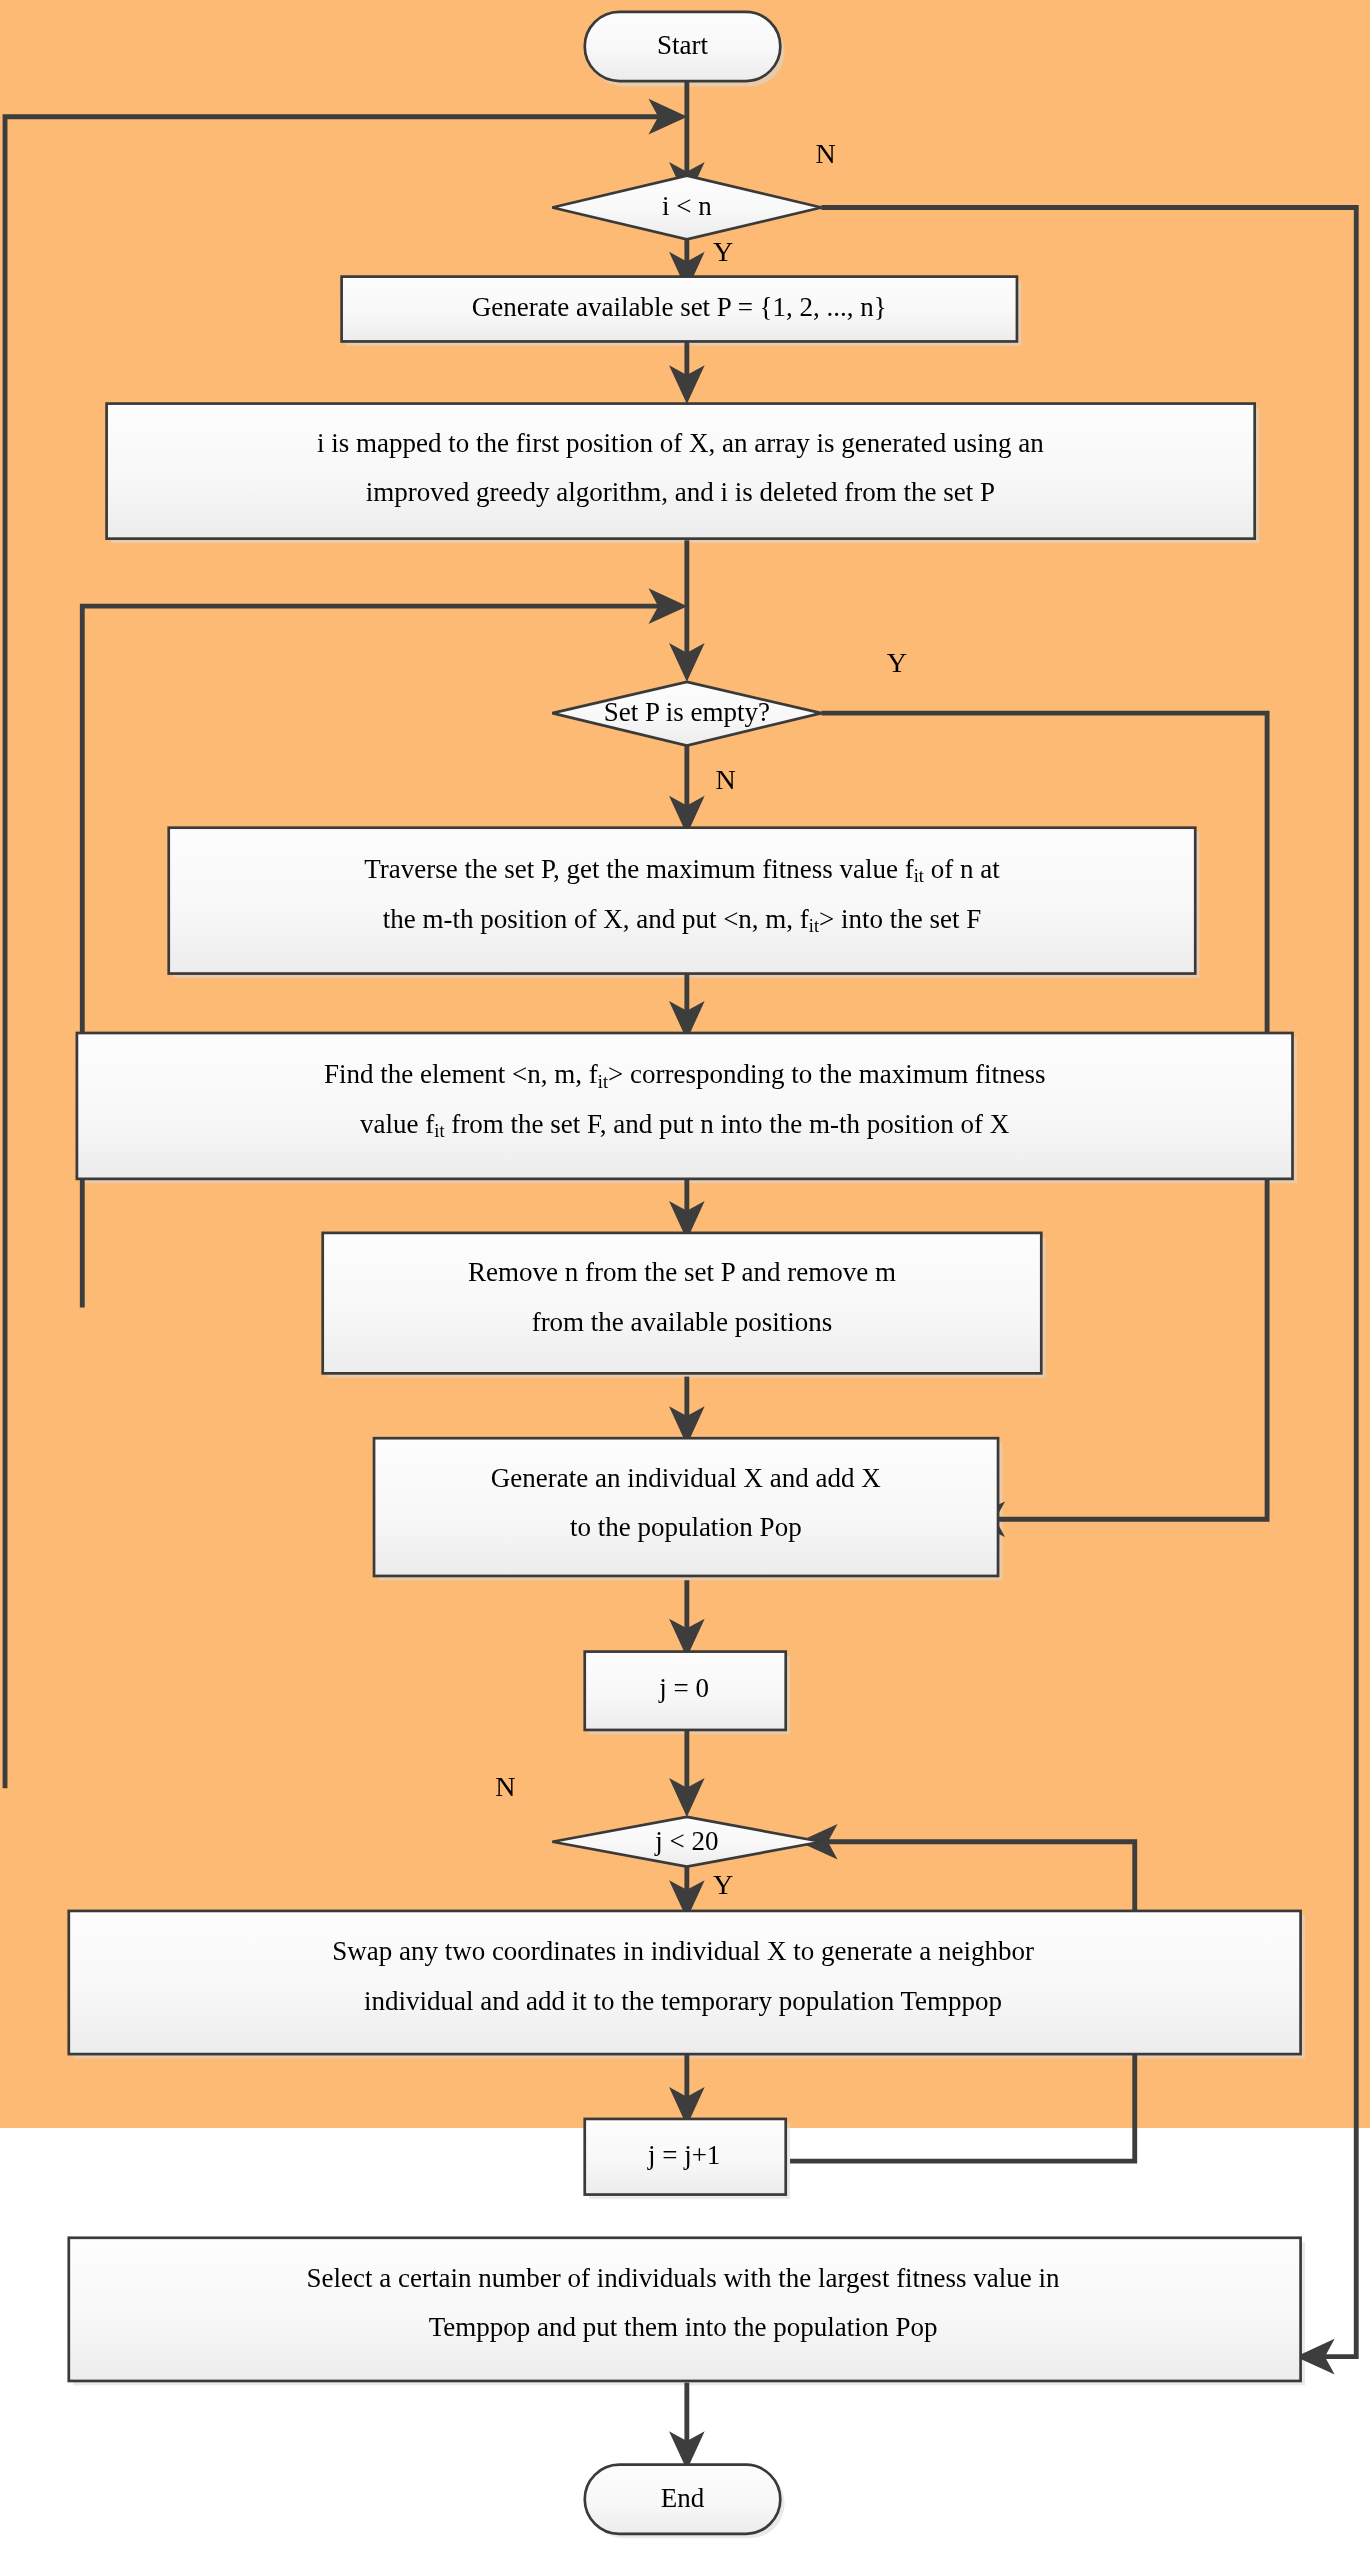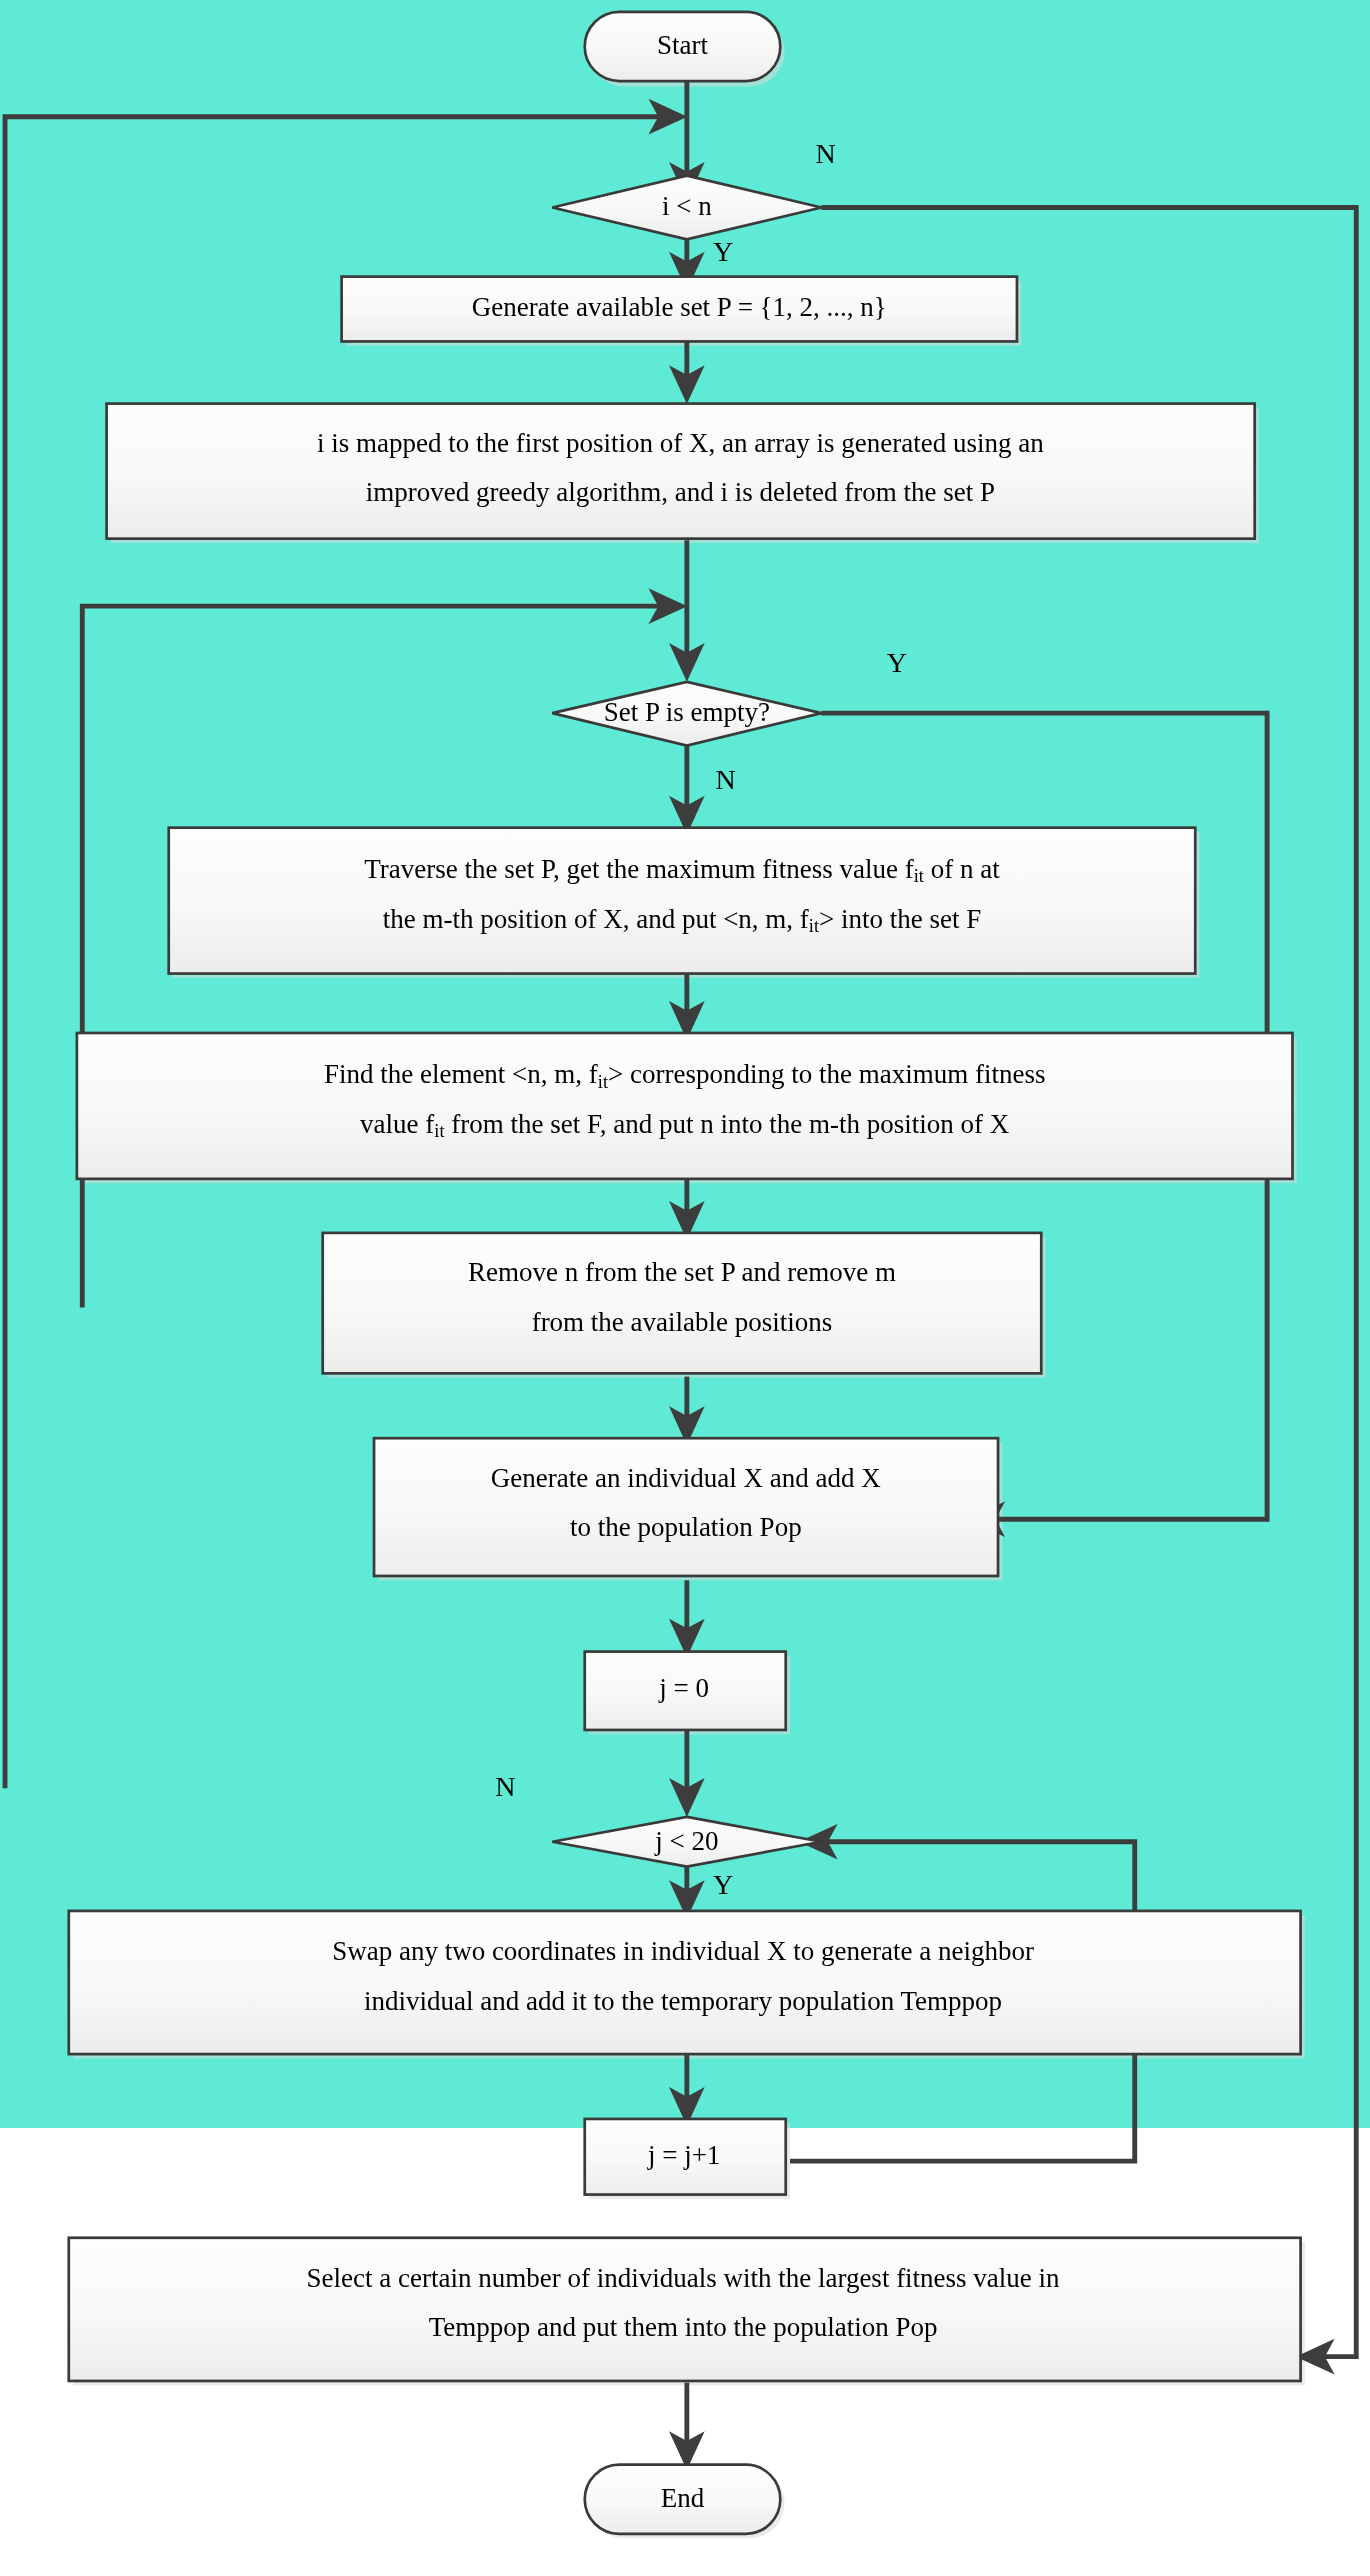--- a/index.html
+++ b/index.html
@@ -18,7 +18,7 @@
     position: relative;
     width: 1371px;
     height: 2128px;
-    background: #5eead4;
+    background: #fdba74;
   }
   svg#flow-svg {
     position: absolute;

